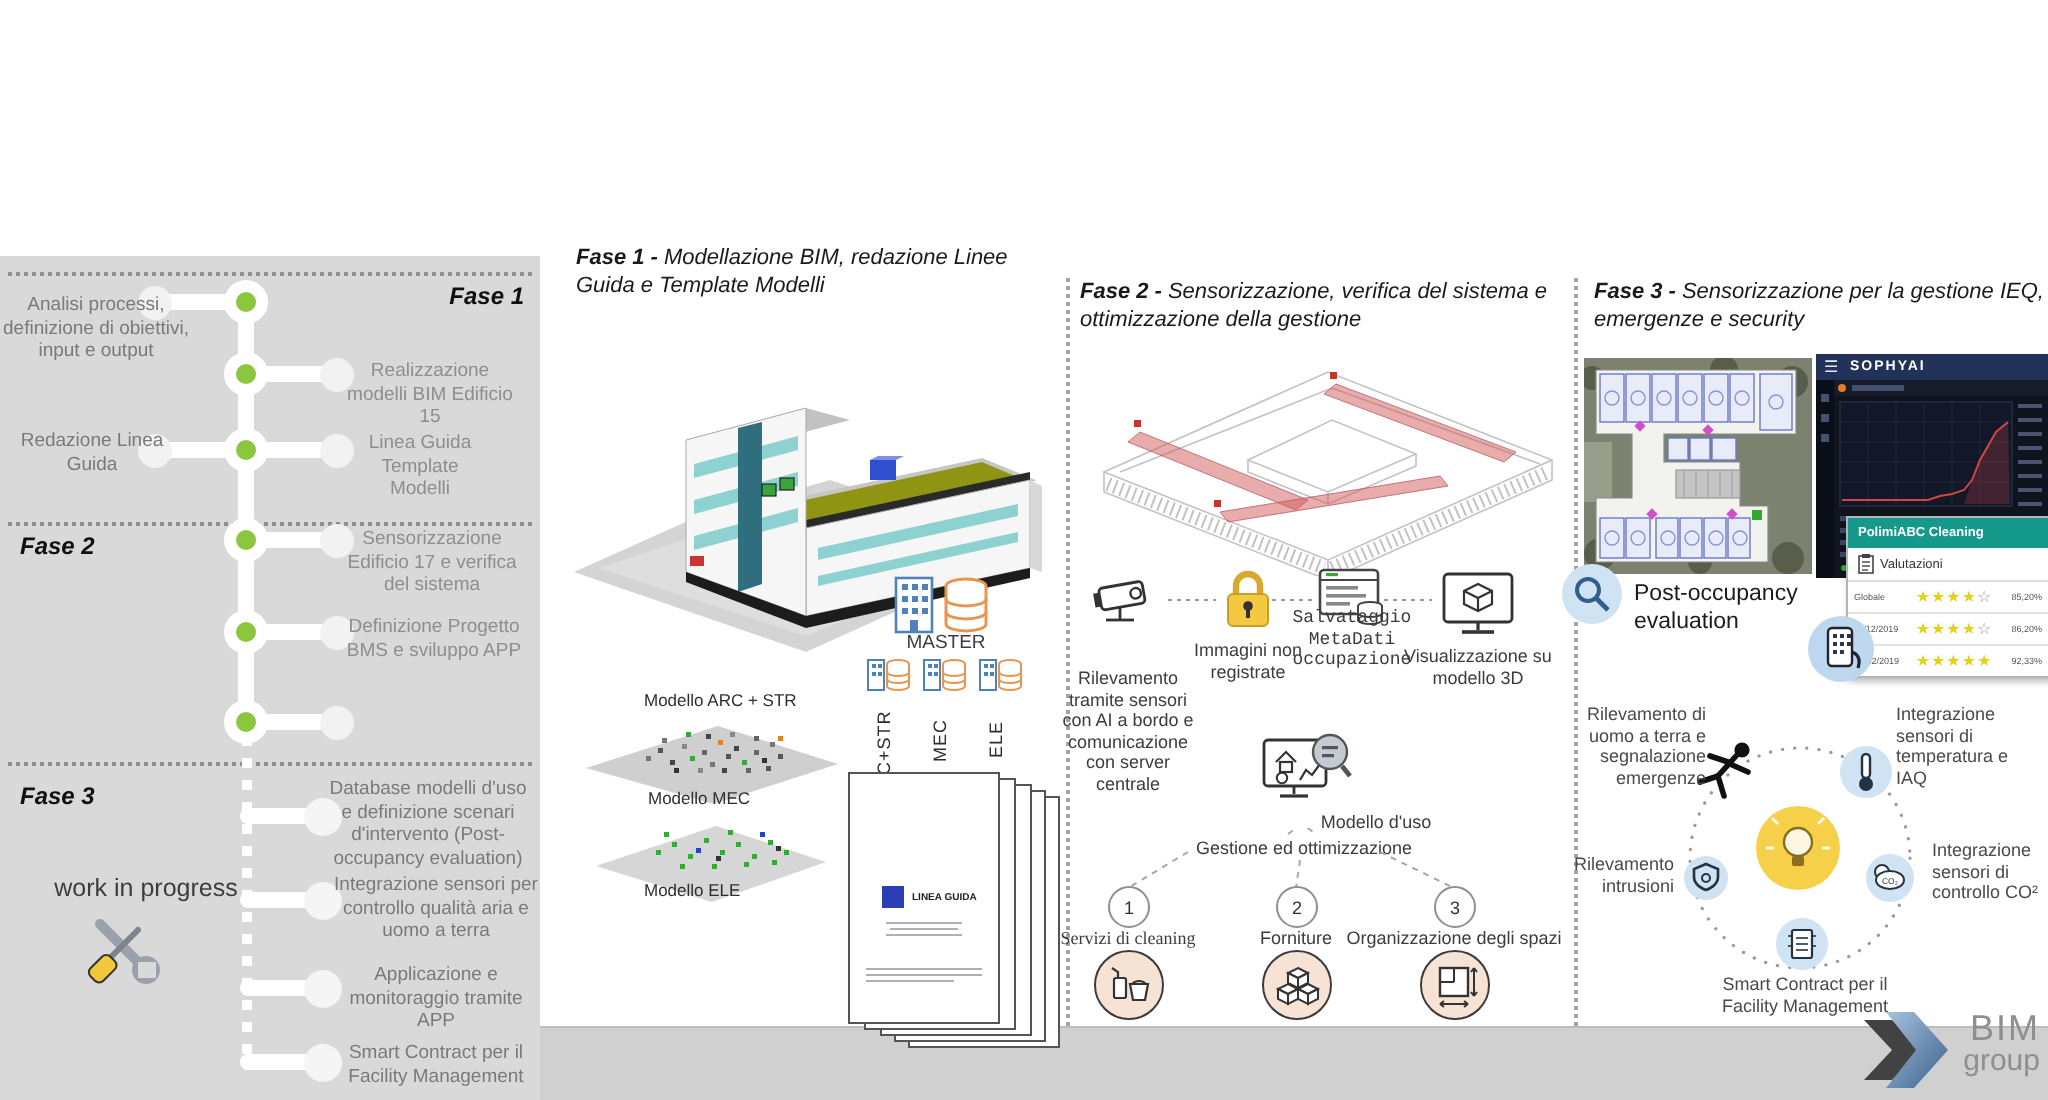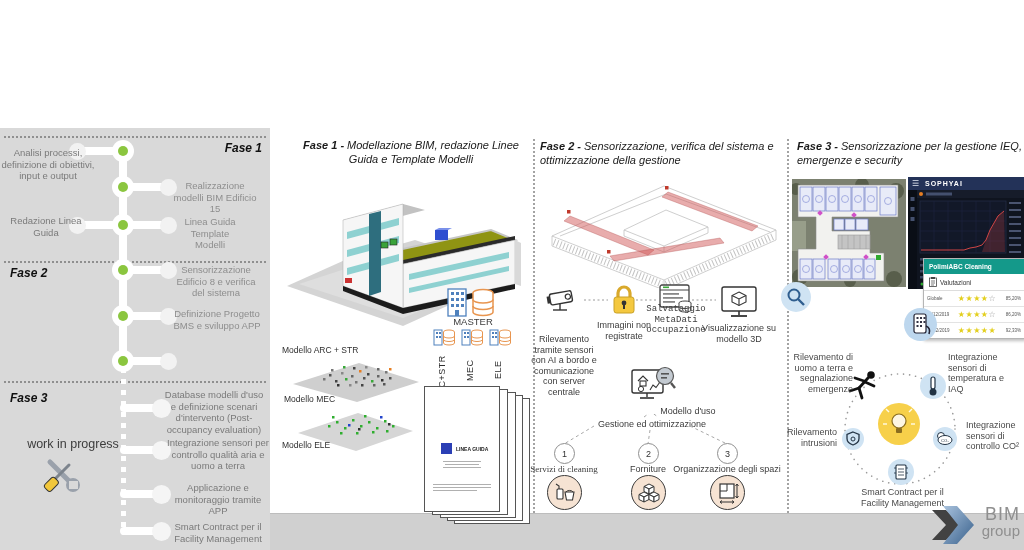--- a/index.html
+++ b/index.html
@@ -122,7 +122,7 @@
   <div class="abs sep" style="left:533px;top:139px;height:374px;"></div>
   <div class="abs sep" style="left:787px;top:139px;height:374px;"></div>
 
-  <div class="abs col-title" style="left:288px;top:138px;width:246px;text-align:center;">
+  <div class="abs col-title" style="left:288px;top:122px;width:246px;">
     <b>Fase 1 -</b><span>Modellazione BIM, redazione Linee Guida e Template Modelli</span>
   </div>
 

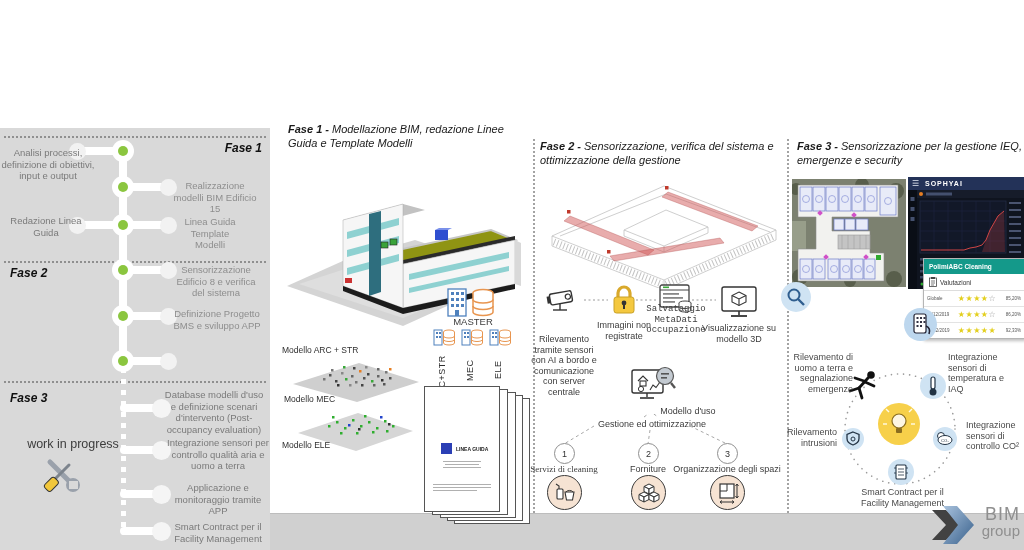--- a/index.html
+++ b/index.html
@@ -102,7 +102,7 @@
     <div class="abs sb-text dark" style="left:4px;top:87px;width:84px;">Redazione Linea Guida</div>
     <div class="abs sb-text" style="left:172px;top:52px;width:86px;">Realizzazione modelli BIM Edificio 15</div>
     <div class="abs sb-text" style="left:180px;top:88px;width:60px;">Linea Guida Template Modelli</div>
-    <div class="abs sb-text" style="left:170px;top:136px;width:92px;">Sensorizzazione Edificio 8 e verifica del sistema</div>
+    <div class="abs sb-text" style="left:170px;top:136px;width:92px;">Sensorizzazione Edificio 17 e verifica del sistema</div>
     <div class="abs sb-text" style="left:168px;top:180px;width:98px;">Definizione Progetto BMS e sviluppo APP</div>
     <div class="abs sb-text dark" style="left:164px;top:261px;width:100px;">Database modelli d'uso e definizione scenari d'intervento (Post-occupancy evaluation)</div>
     <div class="abs sb-text dark" style="left:166px;top:309px;width:104px;">Integrazione sensori per controllo qualità aria e uomo a terra</div>

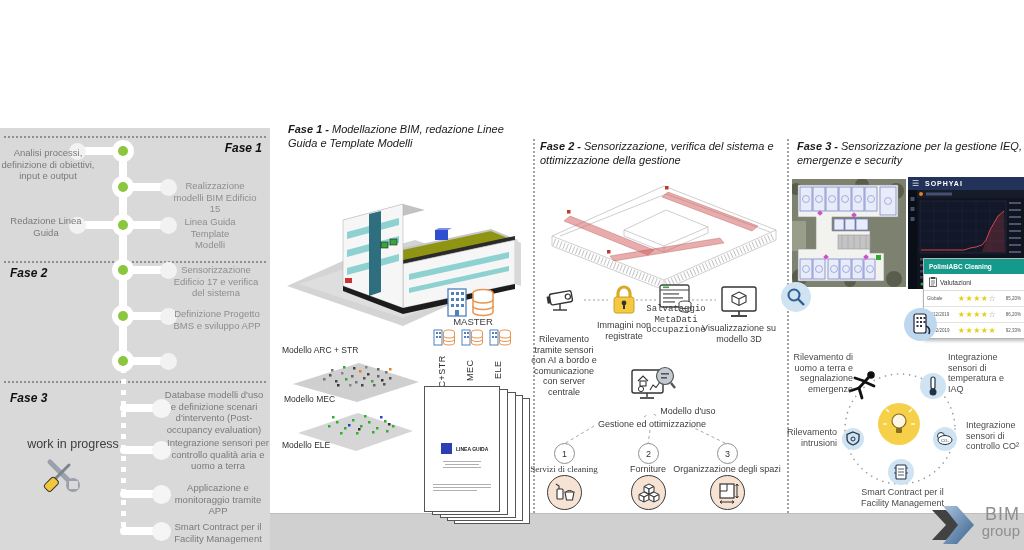--- a/index.html
+++ b/index.html
@@ -540,6 +540,7 @@
       <line x1="13" y1="13" x2="19" y2="19" stroke="#2f5e8f" stroke-width="2.4"></line>
     </svg>
   </div>
+  <div class="abs" style="left:817px;top:291px;width:96px;font-size:11.5px;line-height:13.5px;color:#1c1c1c;">Post-occupancy evaluation</div>
 
   <div class="abs card">
     <div class="card-header">PolimiABC Cleaning</div>

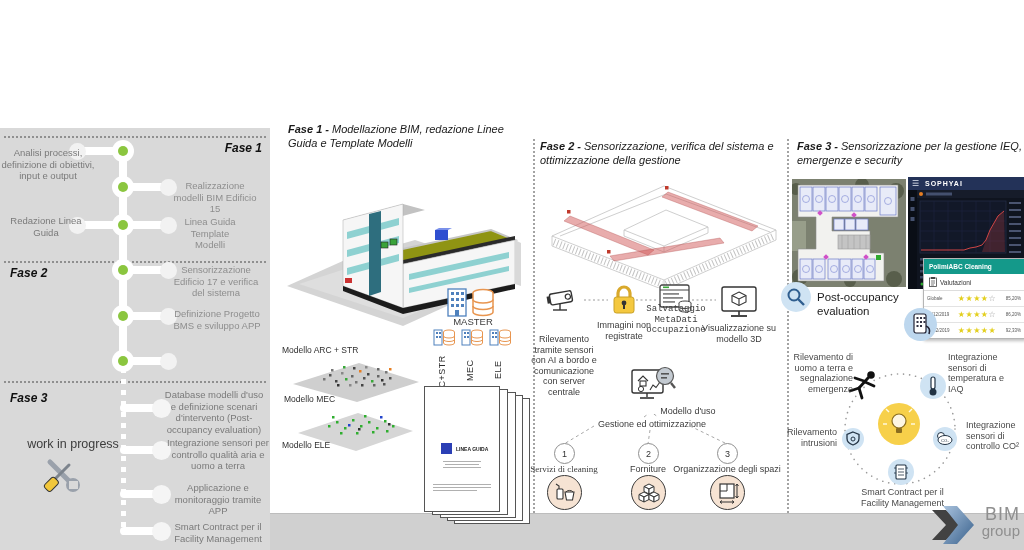--- a/index.html
+++ b/index.html
@@ -25,7 +25,7 @@
   .col-title{font-size:11px;font-style:italic;line-height:14px;color:#1a1a1a;}
   .col-title b{font-weight:bold;margin-right:3px;}
   .sep{border-left:2px dotted #a3a3a3;width:0;}
-  .mini-label{font-size:8.5px;color:#2e2e2e;white-space:nowrap;}
+  .mini-label{font-size:8.5px;color:#2e2e2e;white-space:nowrap;margin-left:40px;}
   .cap-label{font-size:9px;line-height:10.5px;color:#3c3c3c;text-align:center;}
   .ring-label{font-size:9px;line-height:10.5px;color:#4a4a4a;}
   .vert-label{writing-mode:vertical-rl;transform:rotate(180deg);font-size:9px;color:#2e2e2e;letter-spacing:.5px;}

